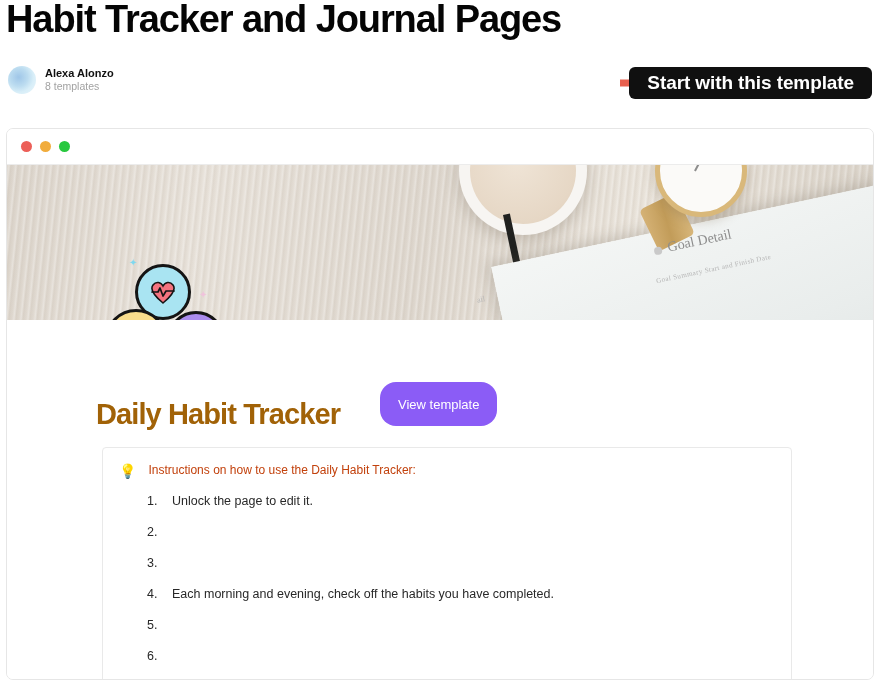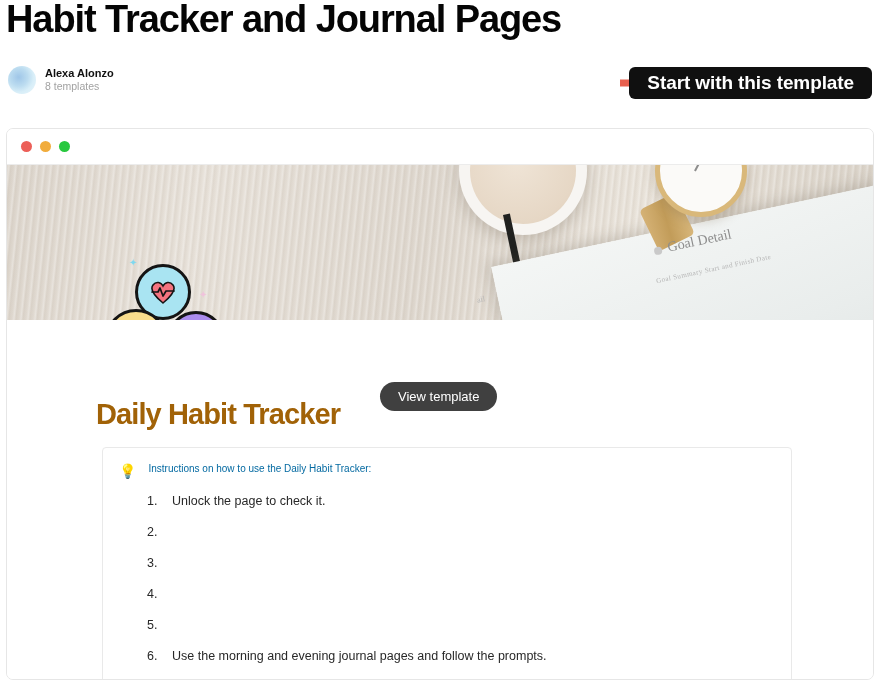--- a/index.html
+++ b/index.html
@@ -295,9 +295,9 @@
     position: absolute;
     left: 373px;
     top: 62px;
-    height: 29px;
+    height: 44px;
     padding: 0 18px;
-    background: #404040;
+    background: #8b5cf6;
     color: #ffffff;
     border: none;
     border-radius: 16px;

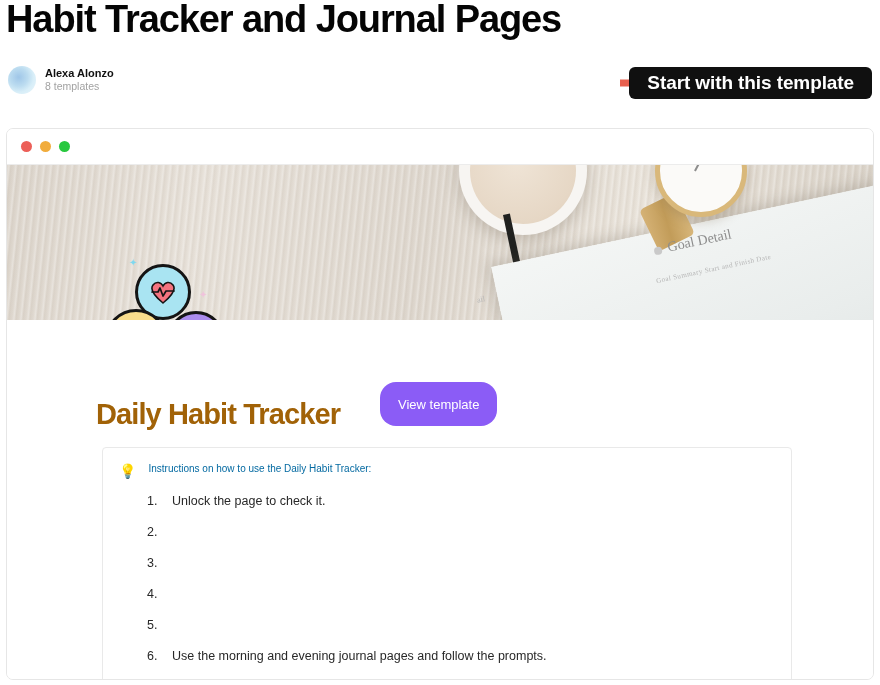--- a/index.html
+++ b/index.html
@@ -336,8 +336,8 @@
   }
   .bulb-icon { font-size: 14px; line-height: 1.2; flex: none; }
   .callout-head-text {
-    font-size: 10px;
-    color: #0369a1;
+    font-size: 12px;
+    color: #c2410c;
     line-height: 1.25;
   }
   .steps {

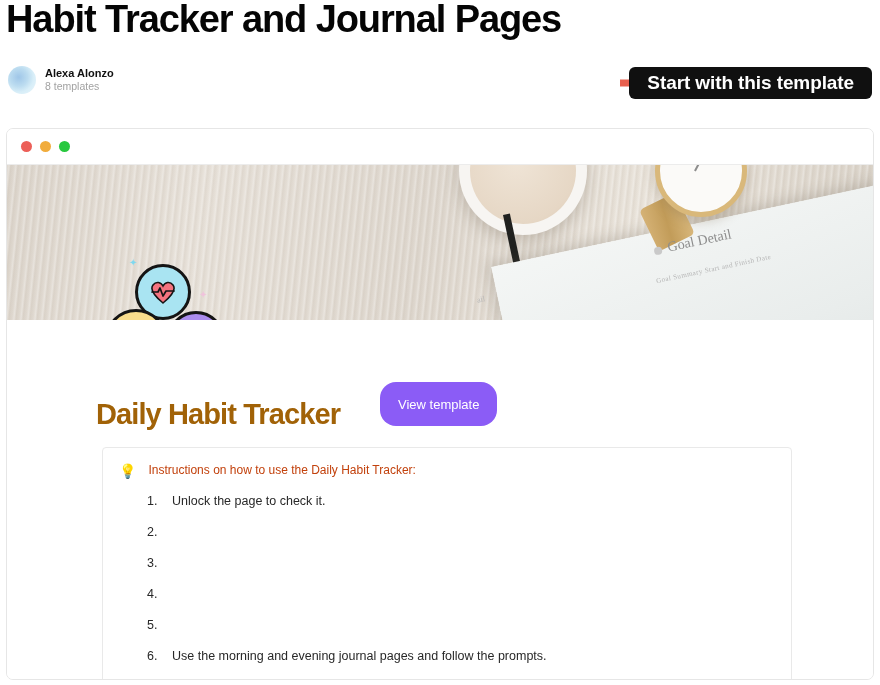--- a/index.html
+++ b/index.html
@@ -428,7 +428,7 @@
       <ol class="steps">
         <li class="step">
           <span class="step-num">1.</span>
-          <span>Unlock the page to check it.</span>
+          <span>Unlock the page to edit it.</span>
         </li>
         <li class="step">
           <span class="step-num">2.</span>

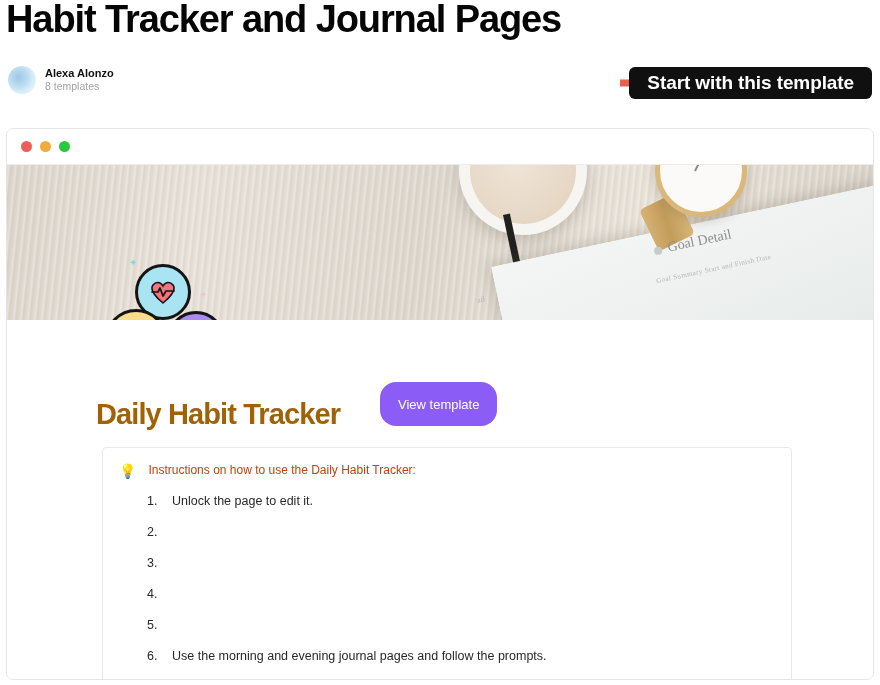--- a/index.html
+++ b/index.html
@@ -438,6 +438,7 @@
         </li>
         <li class="step">
           <span class="step-num">4.</span>
+          <span>Each morning and evening, check off the habits you have completed.</span>
         </li>
         <li class="step">
           <span class="step-num">5.</span>

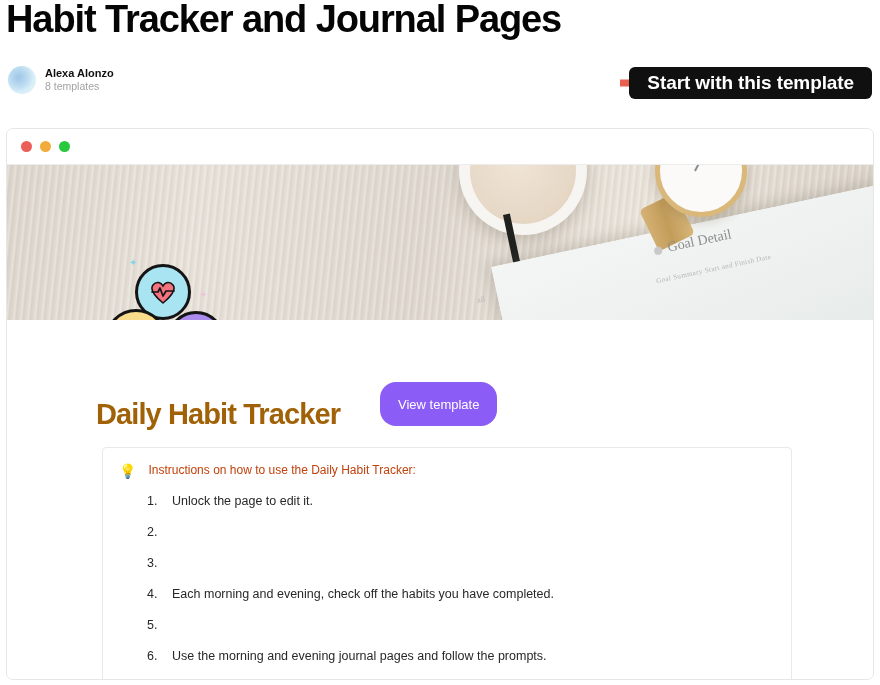--- a/index.html
+++ b/index.html
@@ -445,7 +445,6 @@
         </li>
         <li class="step">
           <span class="step-num">6.</span>
-          <span>Use the morning and evening journal pages and follow the prompts.</span>
         </li>
         <li class="step step-clipped">
           <span class="step-num">7.</span>

